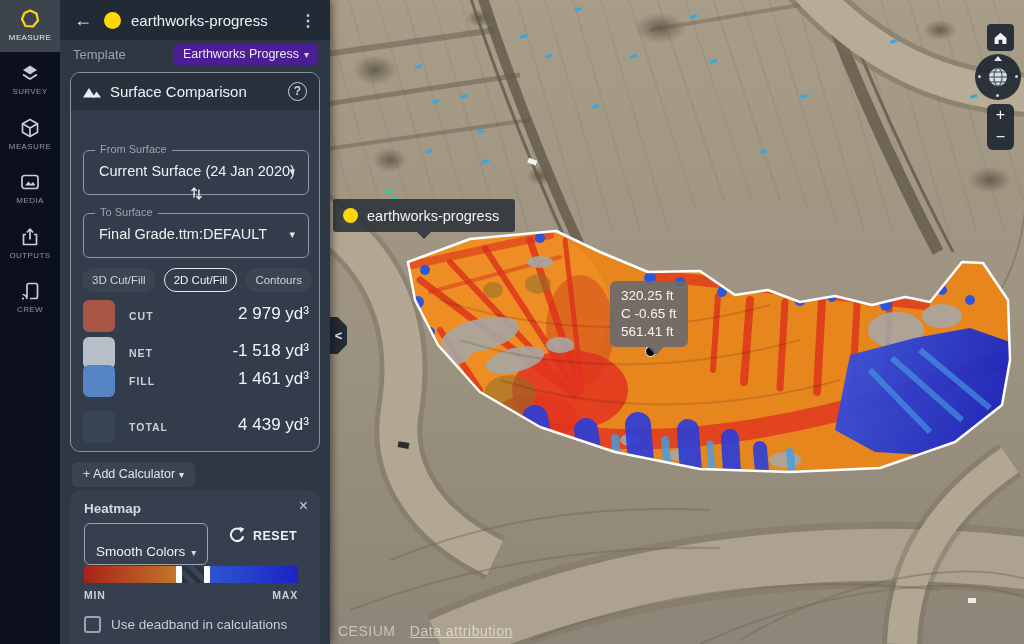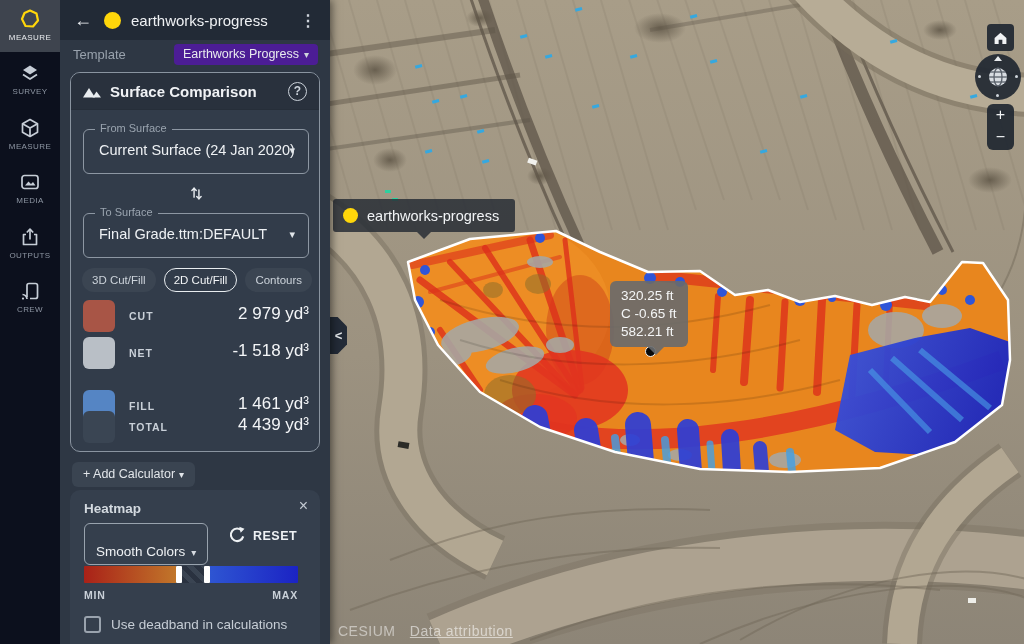--- a/index.html
+++ b/index.html
@@ -31,7 +31,7 @@
   .card{position:absolute;left:10px;top:72px;width:250px;height:380px;border:1px solid #8a94a0;border-radius:10px;background:#323c4a;}
   .card-head{height:37px;background:#29313d;border-radius:9px 9px 0 0;display:flex;align-items:center;padding:0 12px;border-bottom:1px solid #262e39;}
   .card-head .mtn{margin-right:9px;}
-  .card-head .ctitle{color:#f0f2f5;font-size:15px;font-weight:700;flex:1;}
+  .card-head .ctitle{color:#f0f2f5;font-size:15px;font-weight:400;flex:1;}
   .help-circle{width:19px;height:19px;border:1.6px solid #cbd2da;border-radius:50%;color:#cbd2da;font-size:12px;font-weight:700;text-align:center;line-height:16px;}
 
   .field{position:absolute;left:12px;width:226px;height:45px;border:1px solid #8d97a3;border-radius:6px;}

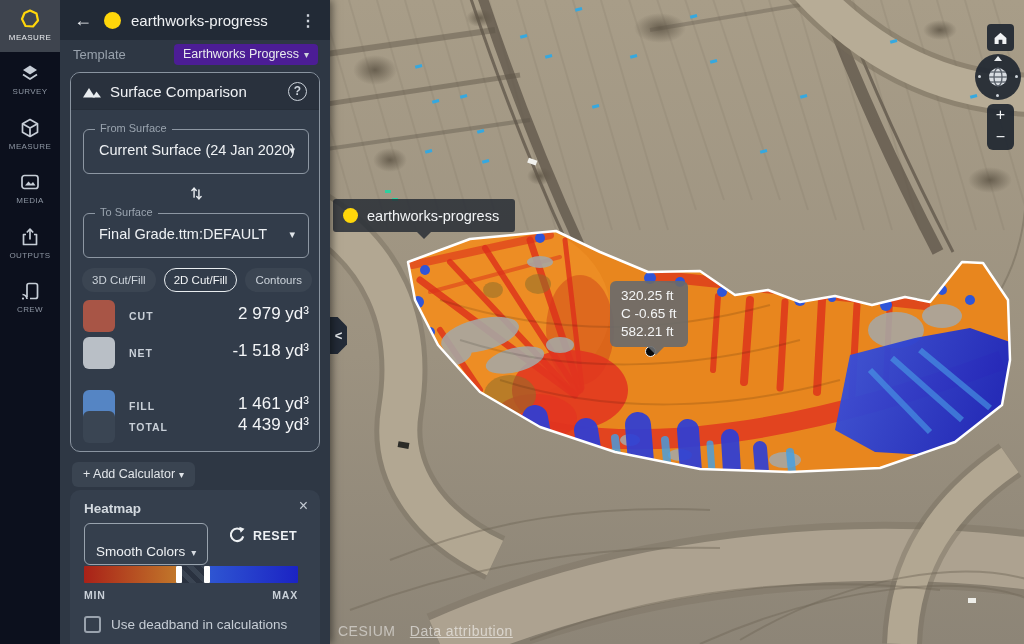--- a/index.html
+++ b/index.html
@@ -38,7 +38,7 @@
   .field .flabel{position:absolute;left:11px;top:-8px;background:#323c4a;padding:0 5px;font-size:11px;color:#9aa4af;white-space:nowrap;}
   .field .fvalue{position:absolute;left:15px;top:12px;font-size:14.5px;color:#eef1f4;white-space:nowrap;}
   .field .caret{position:absolute;right:13px;top:14px;font-size:11px;color:#e2e6ea;}
-  .field.from{top:56px;padding-left:9px;}
+  .field.from{top:77px;padding-left:9px;}
   .field.to{top:140px;}
   .swap{position:absolute;left:0;width:250px;top:112px;text-align:center;}
 

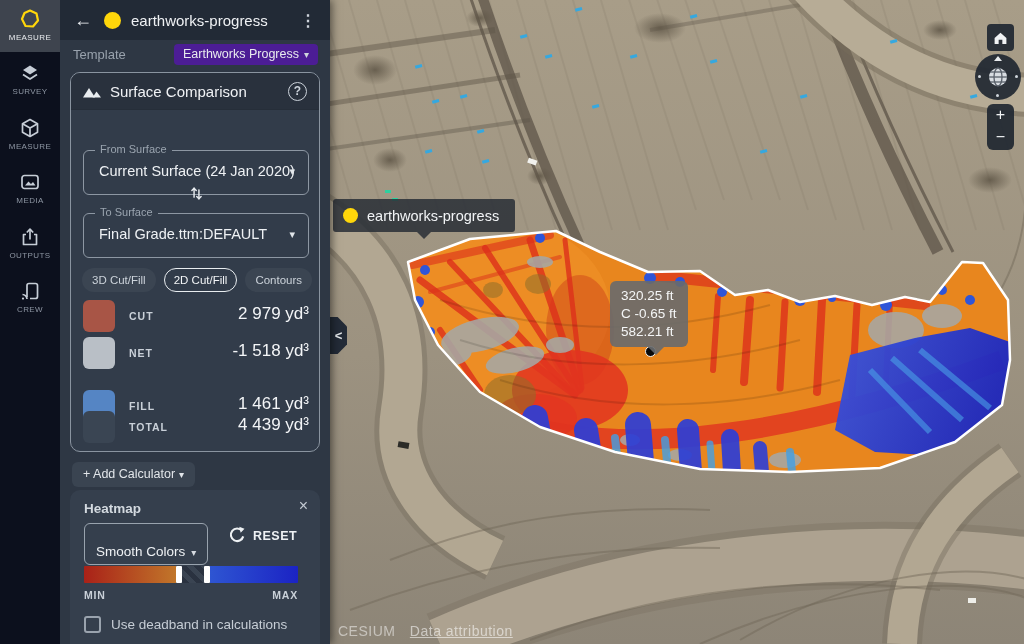--- a/index.html
+++ b/index.html
@@ -332,7 +332,7 @@
     <div class="mtooltip">
       <div>320.25 ft</div>
       <div>C -0.65 ft</div>
-      <div>582.21 ft</div>
+      <div>561.41 ft</div>
     </div>
     <div class="anchor-dot"></div>
 

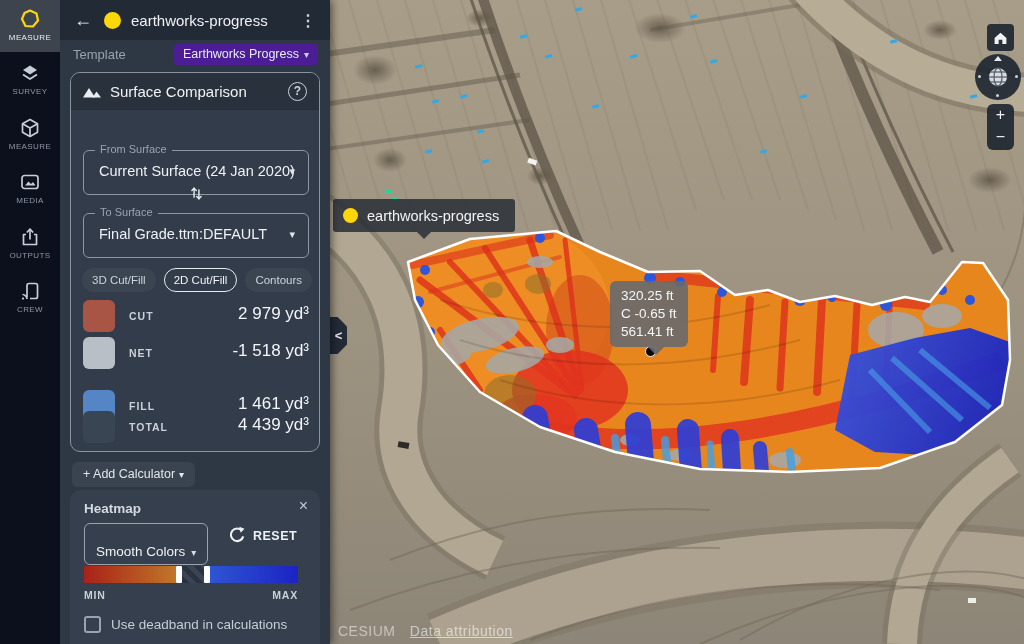--- a/index.html
+++ b/index.html
@@ -50,7 +50,7 @@
   .metric .sw{position:absolute;left:0;top:0;width:32px;height:32px;border-radius:6px;}
   .metric .mlabel{position:absolute;left:46px;top:10px;font-size:10.5px;font-weight:700;letter-spacing:1px;color:#c9d0d8;}
   .metric .mvalue{position:absolute;right:0;top:4px;font-size:17px;font-weight:400;color:#f3f5f7;}
-  .m0{top:227px;} .m1{top:264px;} .m2{top:317px;text-align:center;} .m3{top:338px;}
+  .m0{top:227px;} .m1{top:264px;} .m2{top:292px;text-align:center;} .m3{top:338px;}
 
   .addcalc{position:absolute;left:12px;top:462px;height:25px;background:#3a4451;border-radius:6px;color:#e2e6ea;font-size:12.5px;padding:5px 11px;white-space:nowrap;}
   .addcalc .caret{font-size:10px;margin-left:4px;}

